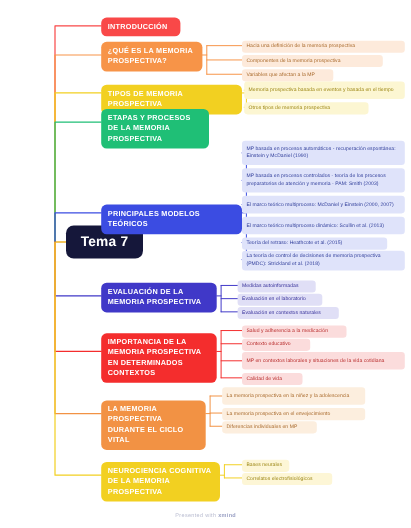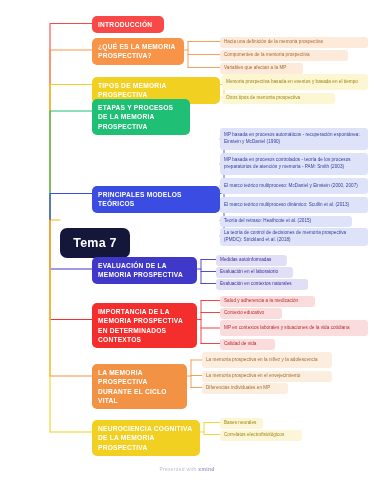--- a/index.html
+++ b/index.html
@@ -104,7 +104,7 @@
       <path d="M 204 434.5 H 220" stroke="#f2d021" stroke-width="0.9" fill="none" stroke-linecap="round"></path>
     </svg>
   <div id="nodes">
-      <div class="node central" style="left: 60px; top: 205px; width: 70px; height: 30px; background: rgb(21, 23, 58); margin-top: 23px;">
+      <div class="node central" style="left: 60px; top: 205px; width: 70px; height: 30px; background: rgb(21, 23, 58);">
         <span>Tema 7</span>
       </div>
       <div class="node main" style="left: 92px; top: 16px; width: 72px; min-height: 15px; background: rgb(249, 72, 72);">

